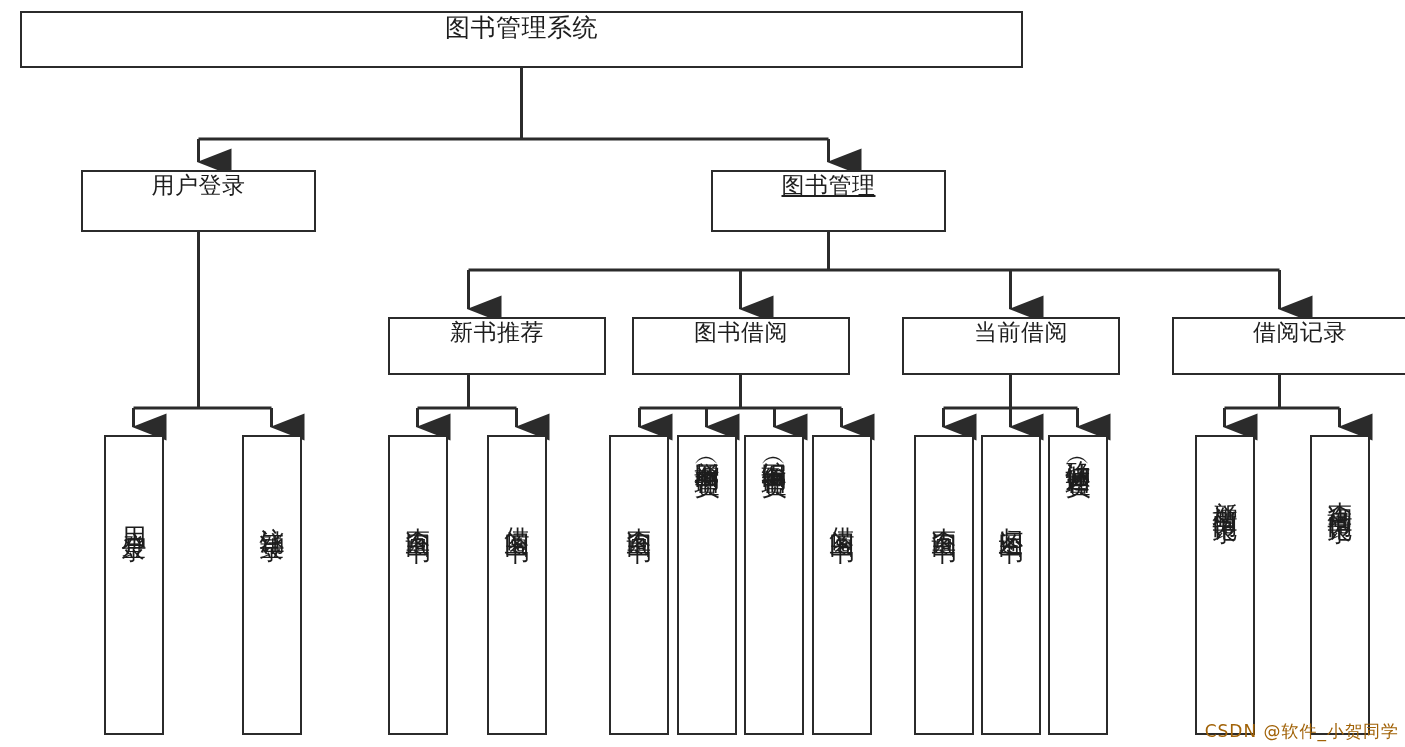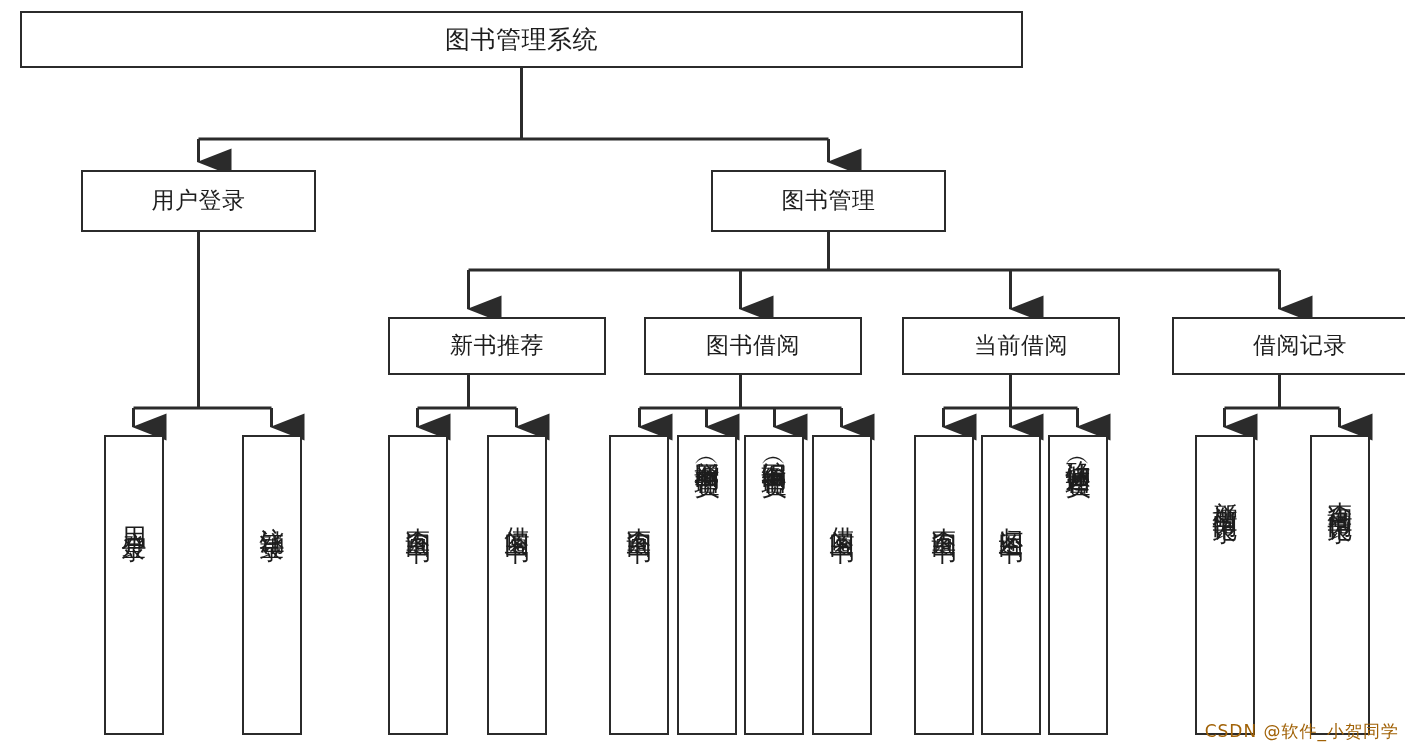--- a/index.html
+++ b/index.html
@@ -22,7 +22,6 @@
     background:#ffffff;
     border:2px solid #2b2b2b;
     display:flex;
-    align-items:center;
     justify-content:center;
     color:#1d1d1d;
     z-index:2;

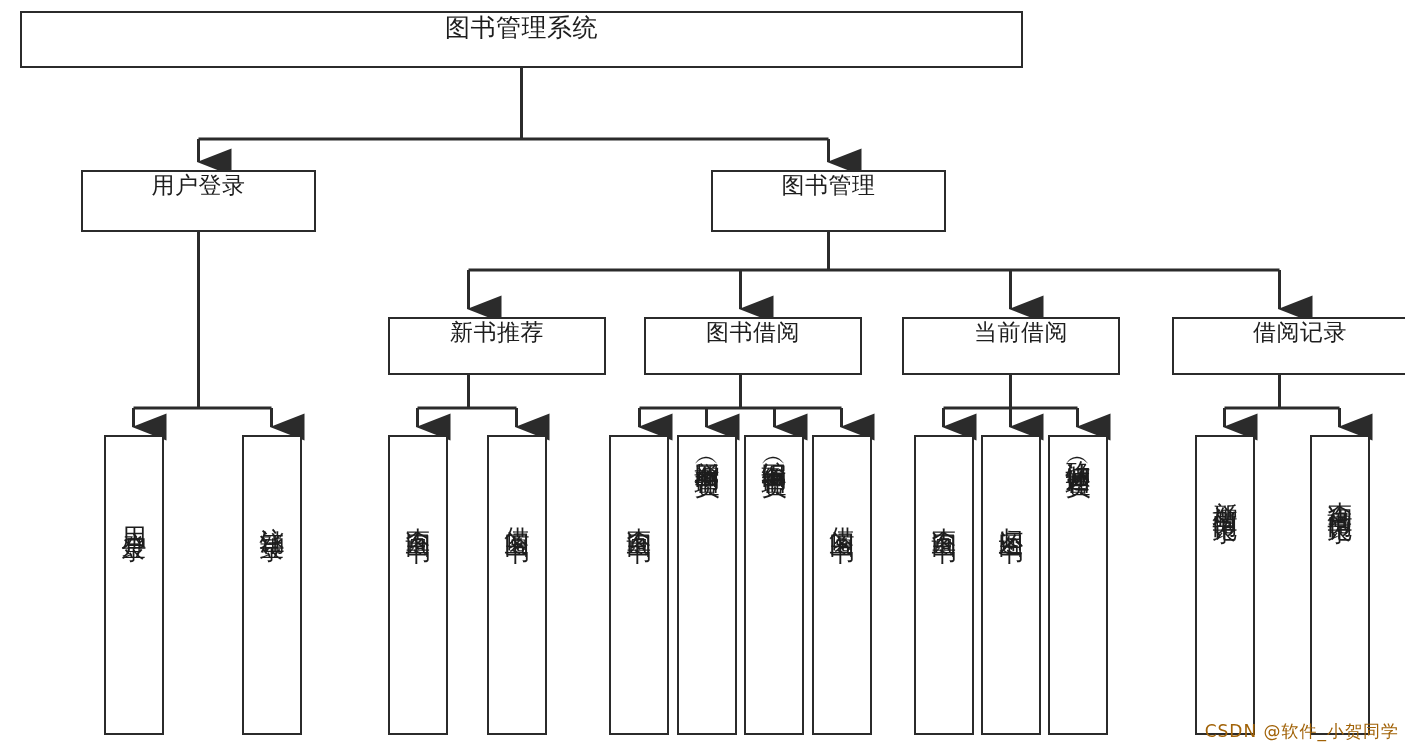--- a/index.html
+++ b/index.html
@@ -135,7 +135,7 @@
     <span class="lbl">用户登录</span>
   </div>
 
-  <div class="node h" style="left:711px;top:170px;width:235px;height:62px;">
+  <div class="node h" style="left:711px;top:170px;width:235px;height:62px;text-decoration:underline;">
     <span class="lbl">图书管理</span>
   </div>
 

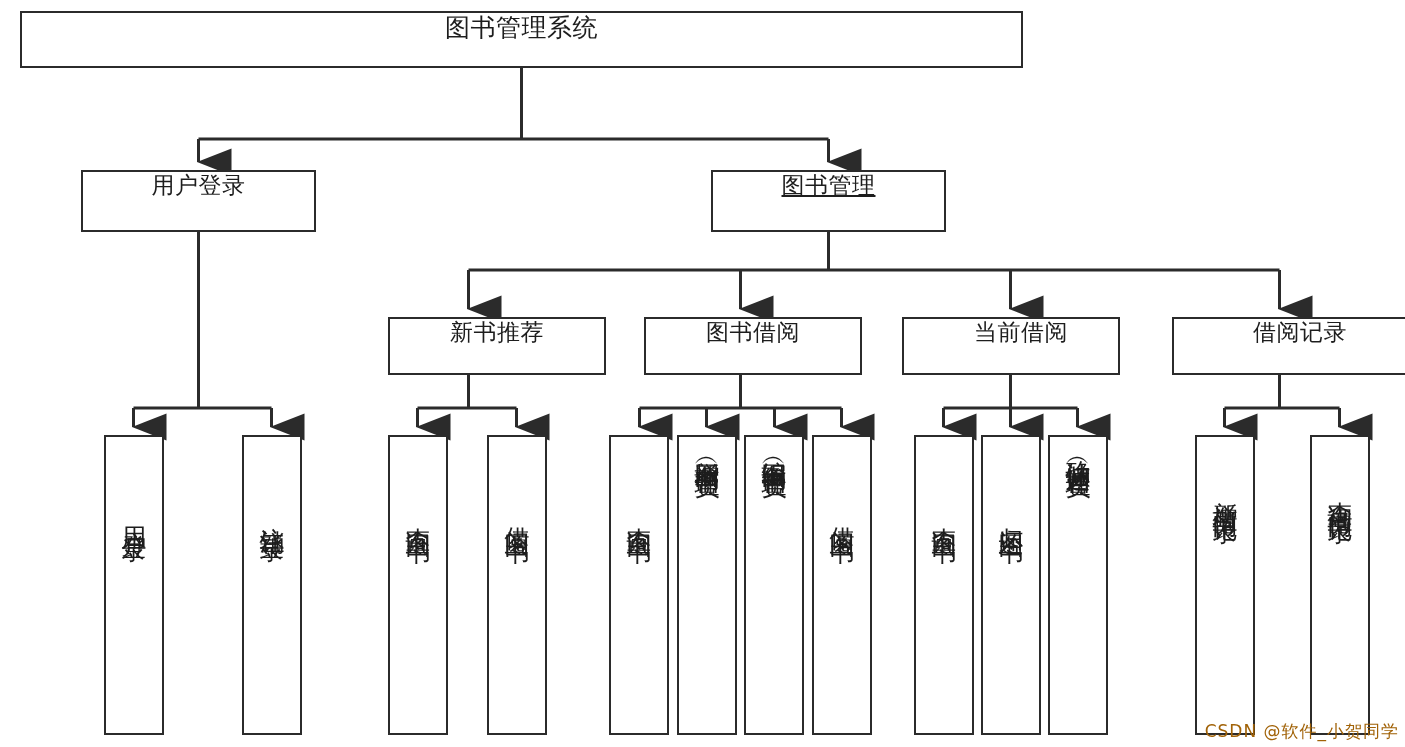--- a/index.html
+++ b/index.html
@@ -143,7 +143,7 @@
     <span class="lbl">新书推荐</span>
   </div>
 
-  <div class="node h" style="left:632px;top:317px;width:218px;height:58px;margin-left:12px;">
+  <div class="node h" style="left:632px;top:317px;width:218px;height:58px;">
     <span class="lbl">图书借阅</span>
   </div>
 

